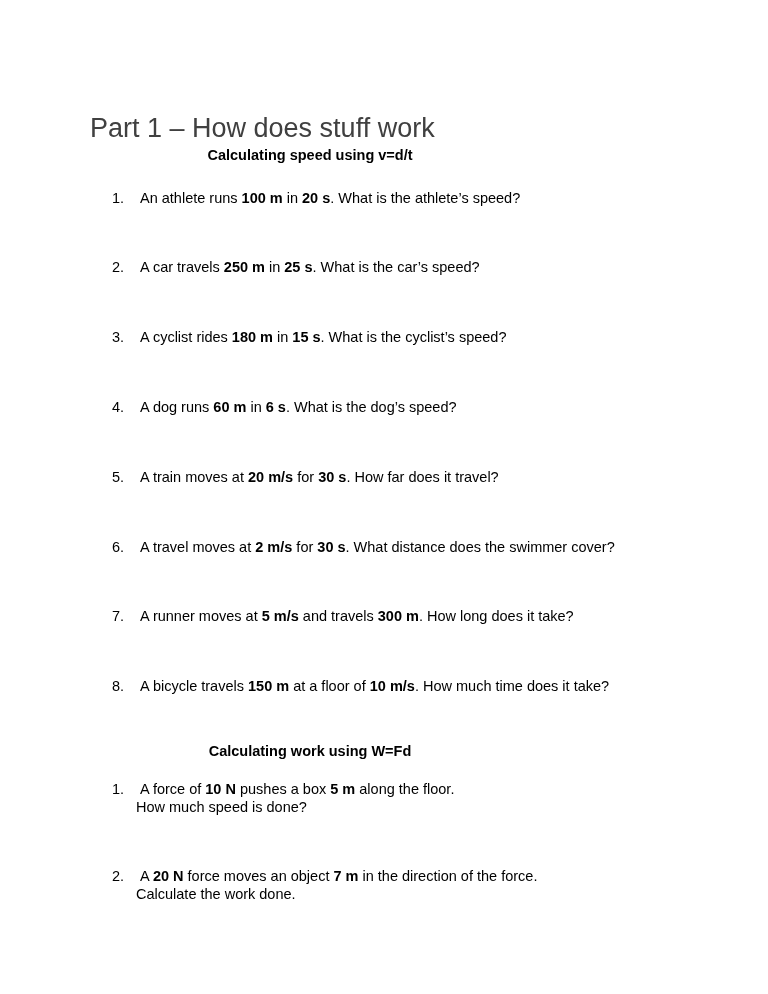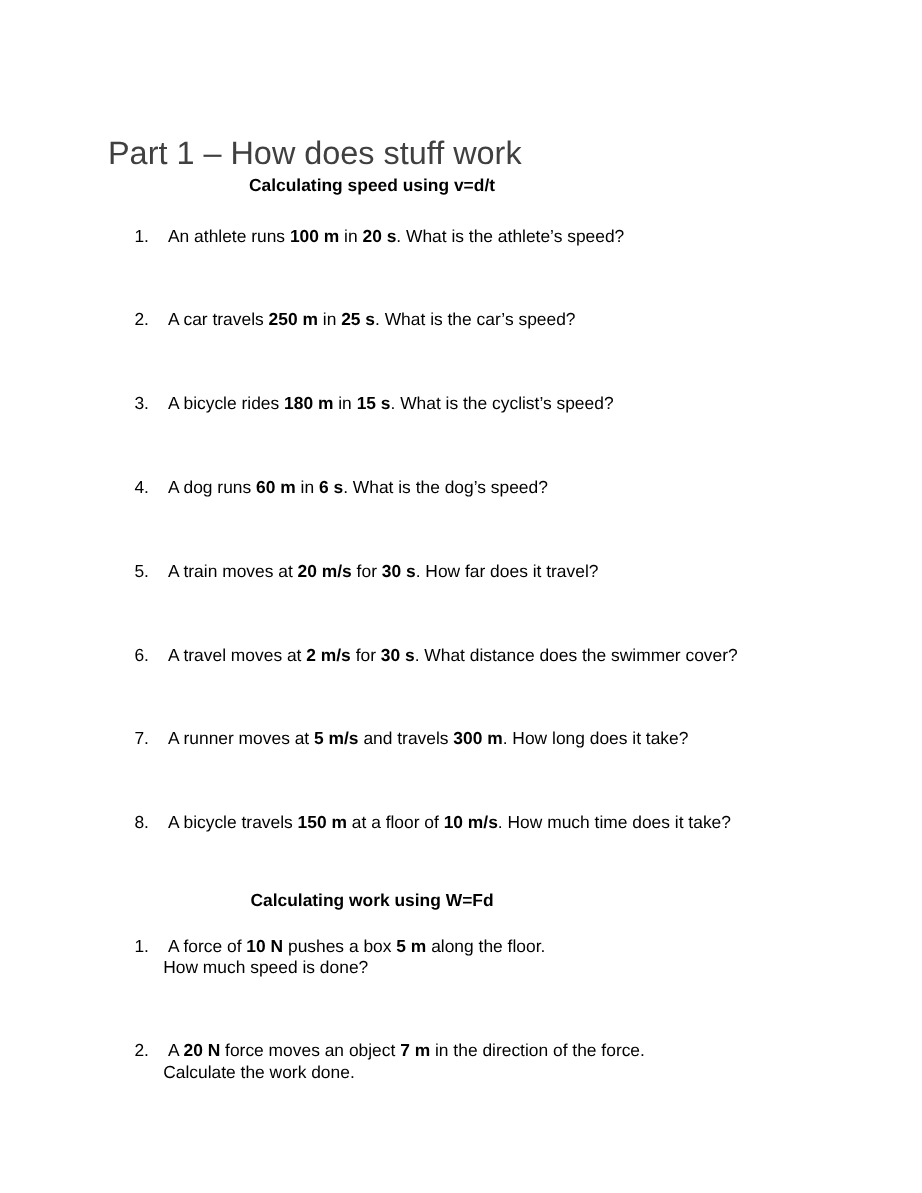--- a/index.html
+++ b/index.html
@@ -80,7 +80,7 @@
 </div>
 <div class="question" style="top:328px">
   <span class="q-num">3.</span>
-  <span class="q-text"><span>A bicycle rides </span><b>180 m</b><span> in </span><b>15 s</b><span>. What is the cyclist’s speed?</span></span>
+  <span class="q-text"><span>A cyclist rides </span><b>180 m</b><span> in </span><b>15 s</b><span>. What is the cyclist’s speed?</span></span>
 </div>
 <div class="question" style="top:398px">
   <span class="q-num">4.</span>

